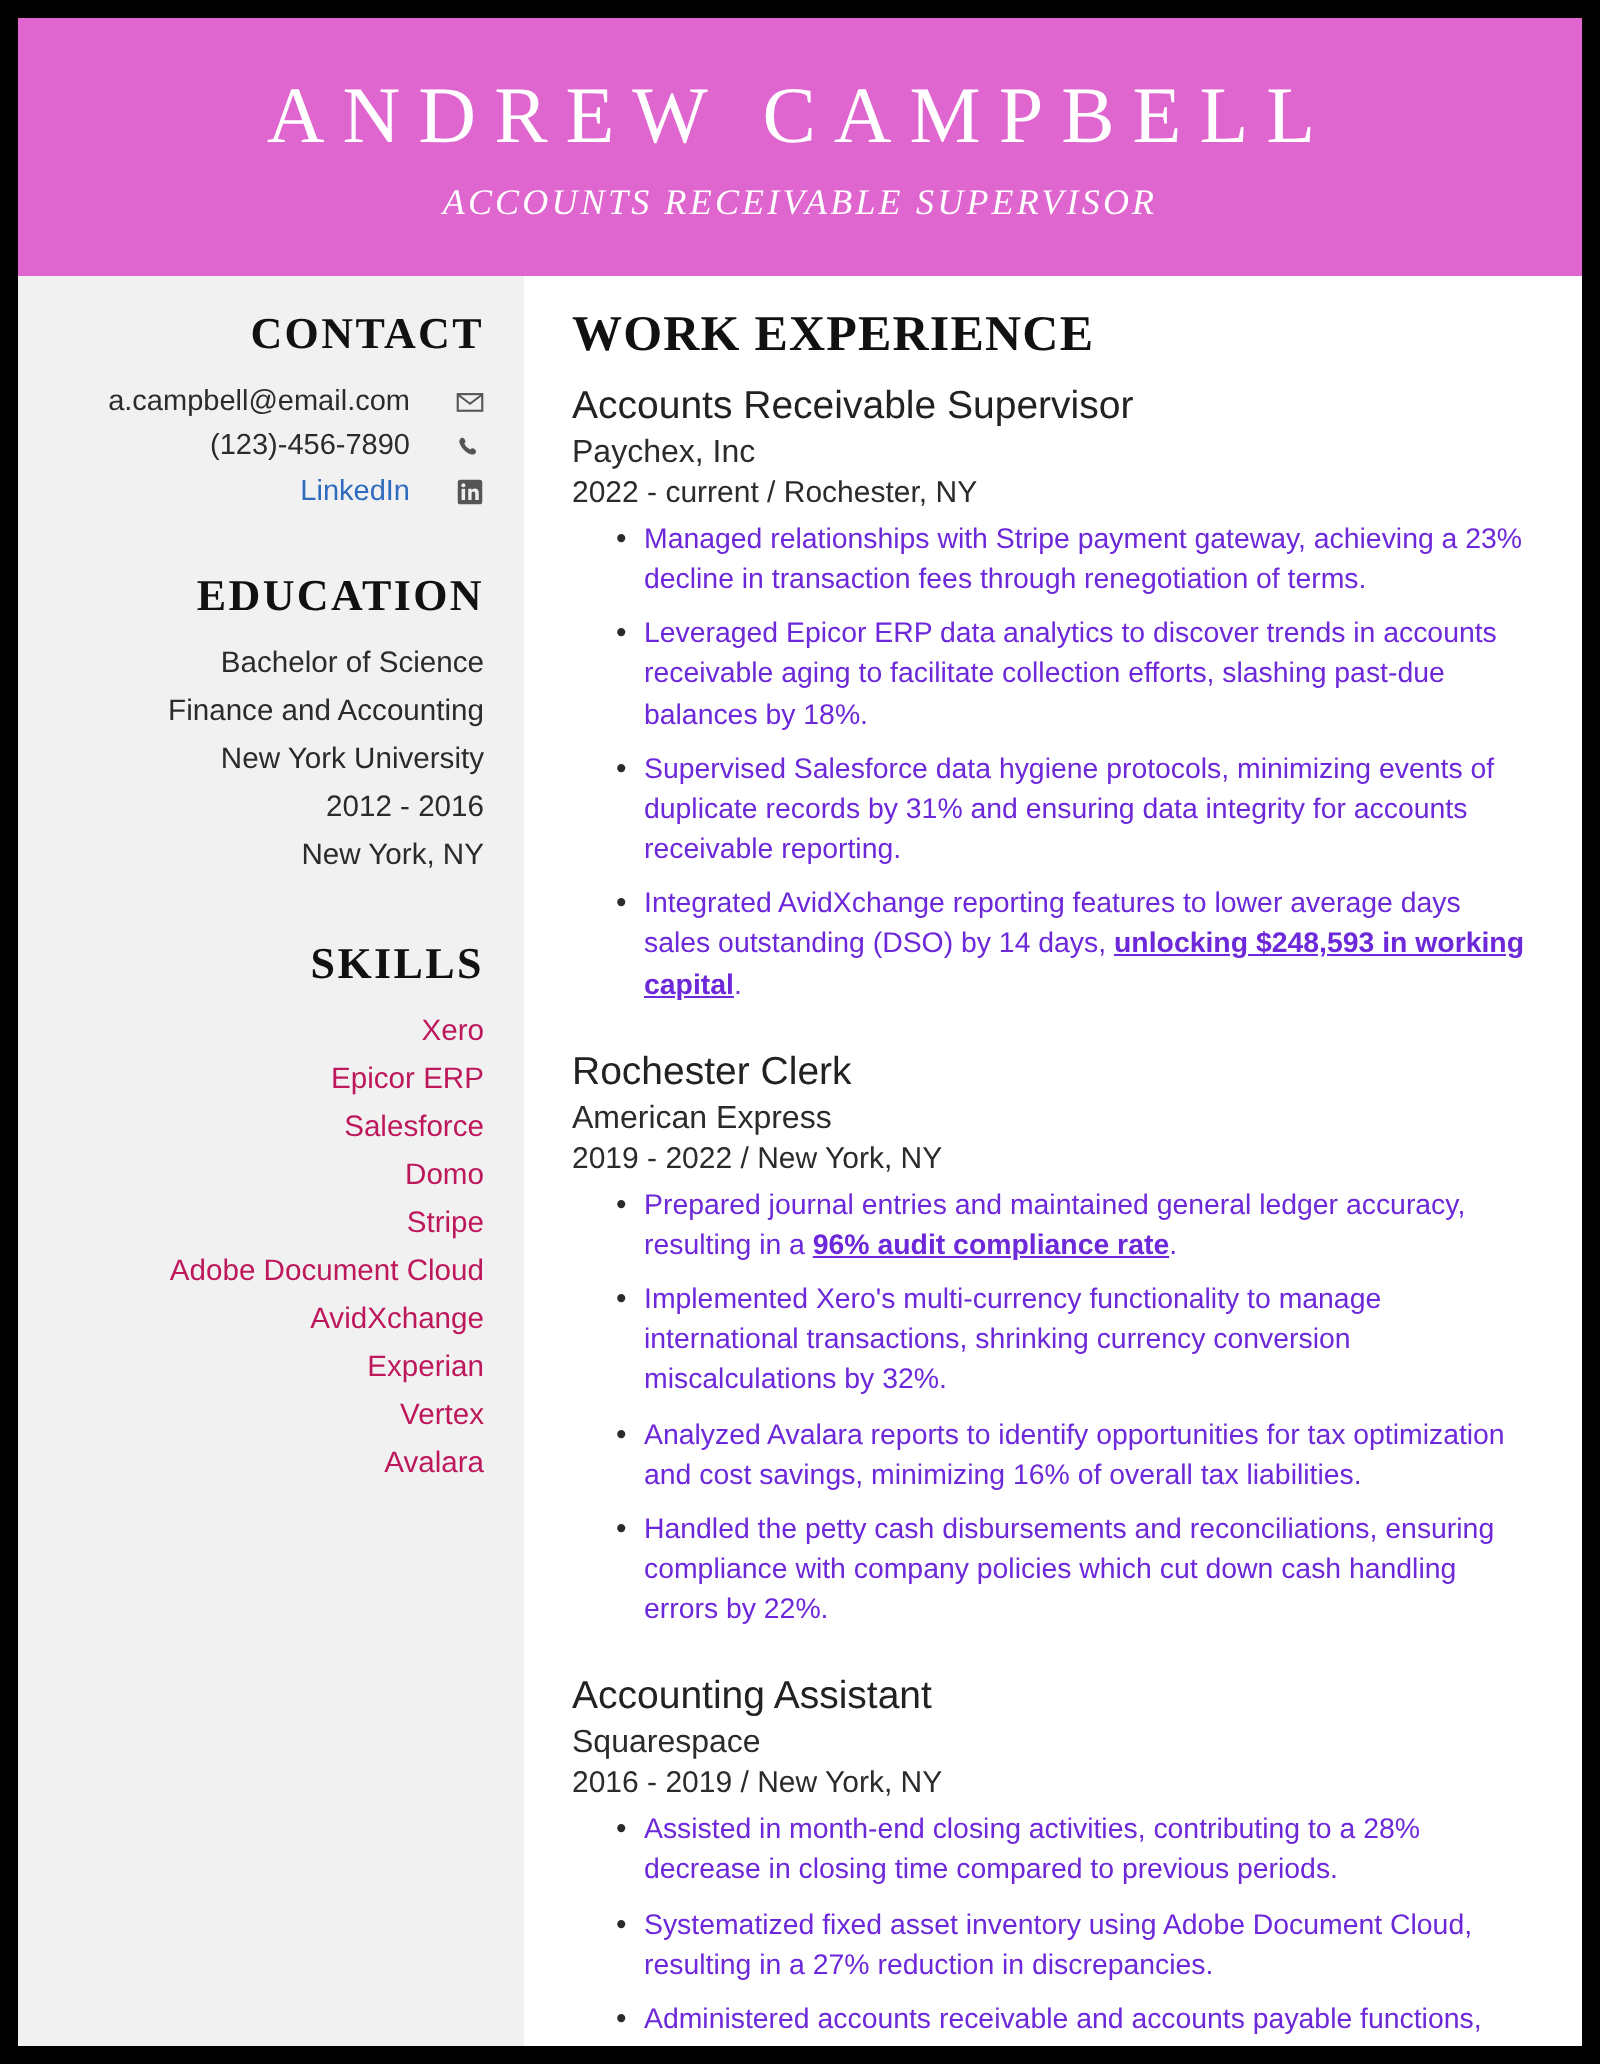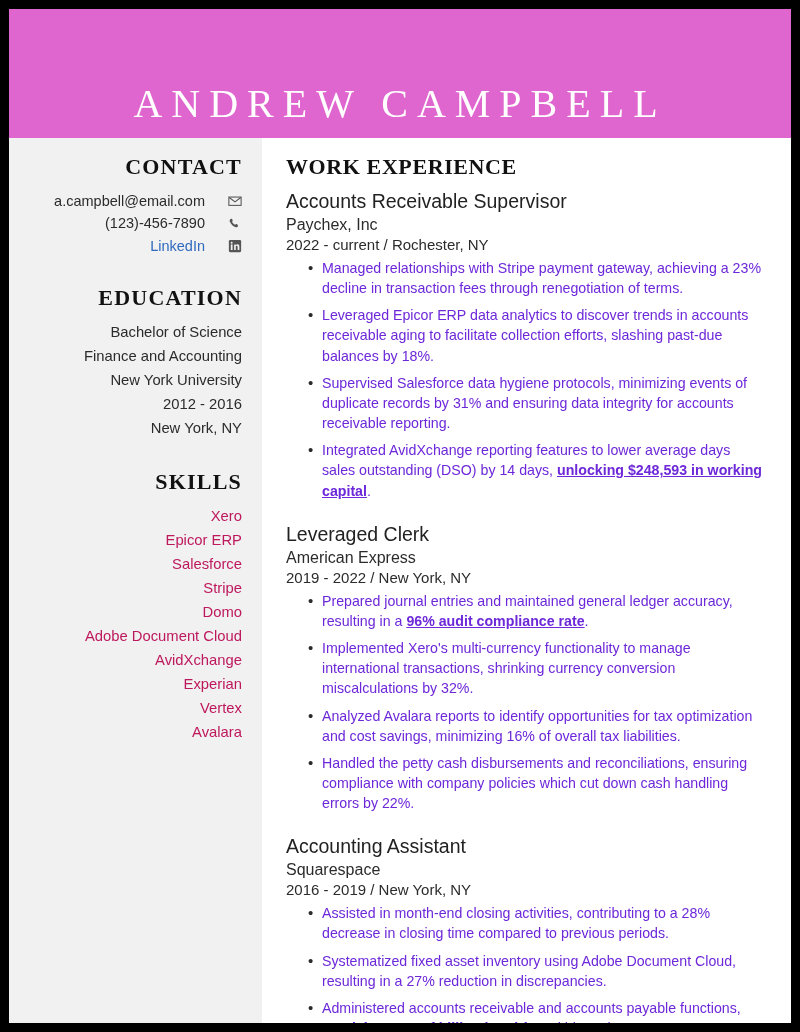--- a/index.html
+++ b/index.html
@@ -37,7 +37,6 @@
     color: #ffffff;
     line-height: 1.15;
     white-space: nowrap;
-    margin-top: 46px;
   }
   .title {
     font-family: "Liberation Serif", serif;

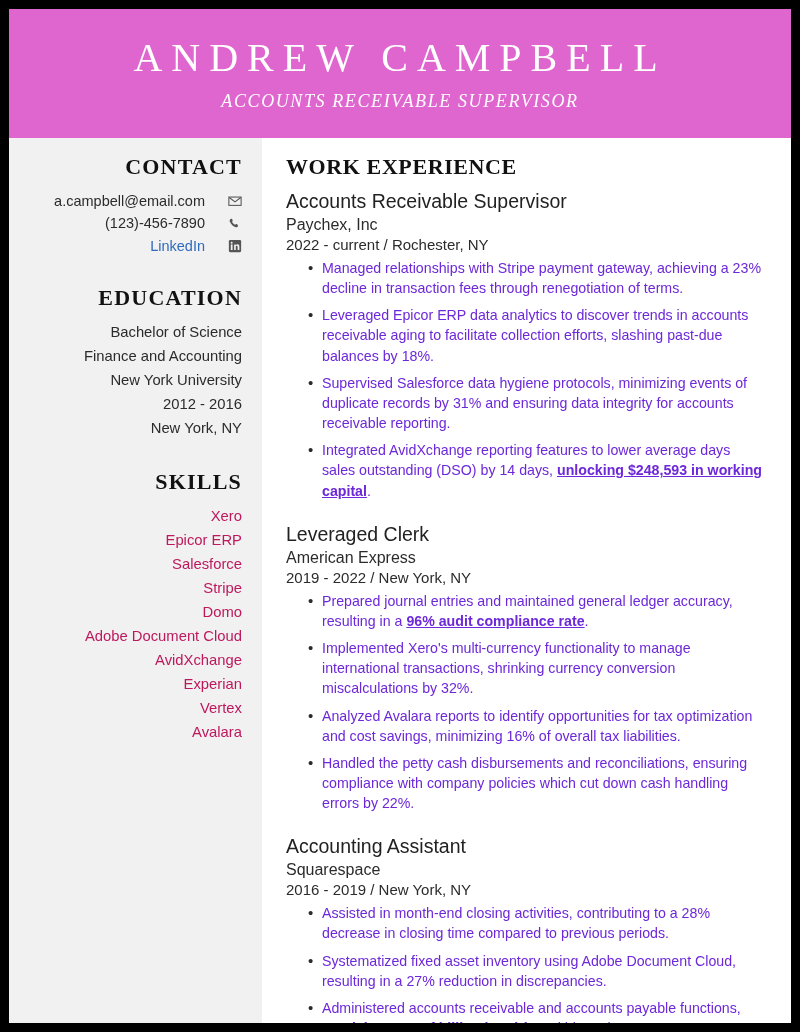--- a/index.html
+++ b/index.html
@@ -109,7 +109,7 @@
   
   .main-heading {
     font-family: "Liberation Serif", serif;
-    font-size: 22px;
+    font-size: 25px;
     font-weight: bold;
     letter-spacing: 0.6px;
     color: #111111;

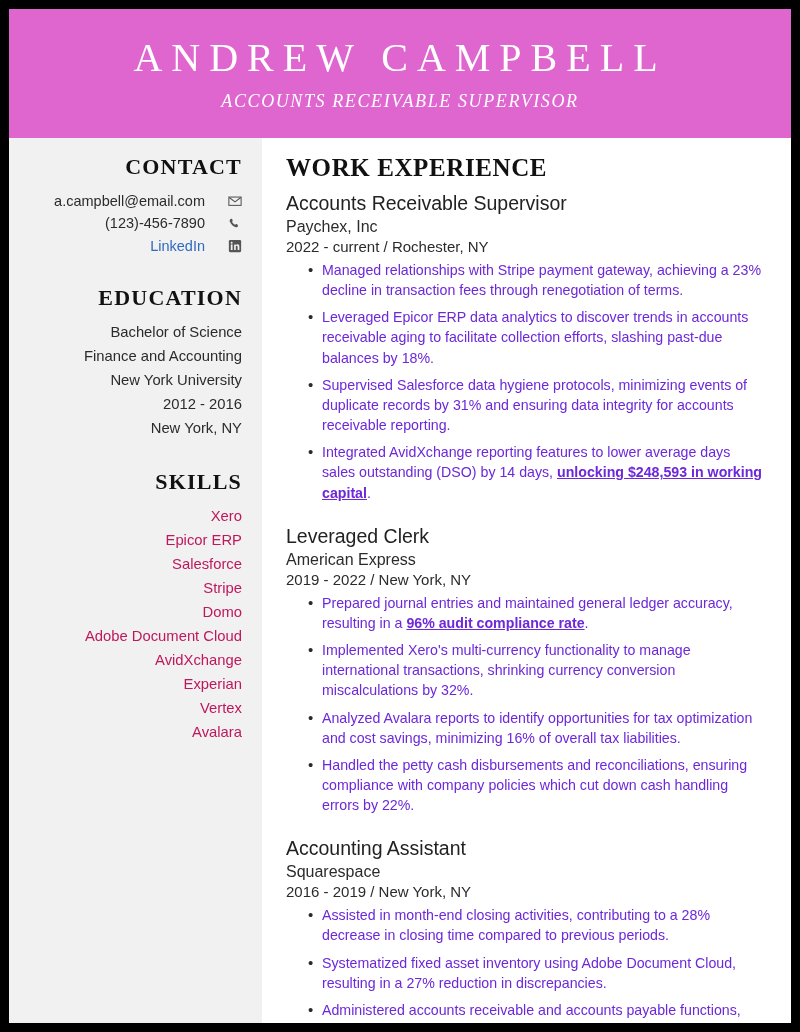--- a/index.html
+++ b/index.html
@@ -240,7 +240,7 @@
       </div>
 
       <div class="job">
-        <div class="job-title">Leveraged Clerk</div>
+        <div class="job-title">Rochester Clerk</div>
         <div class="job-company">American Express</div>
         <div class="job-meta">2019 - 2022  /  New York, NY</div>
         <ul class="bullets">

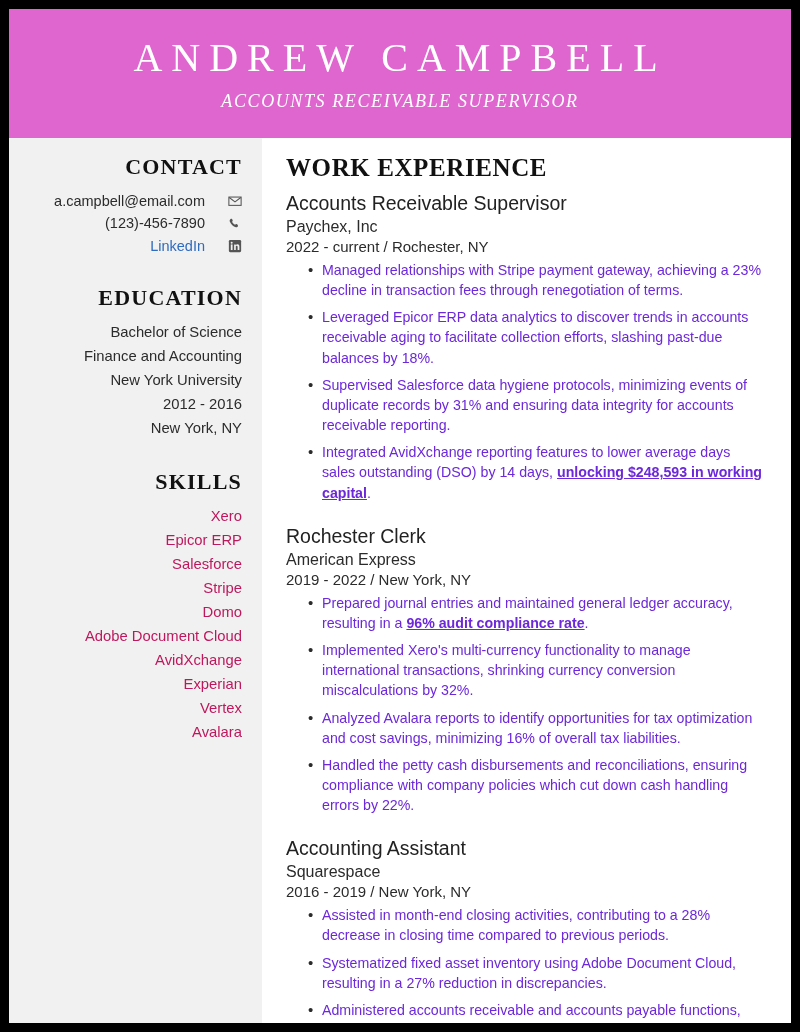--- a/index.html
+++ b/index.html
@@ -213,8 +213,8 @@
       <div class="skill-line">Xero</div>
       <div class="skill-line">Epicor ERP</div>
       <div class="skill-line">Salesforce</div>
+      <div class="skill-line">Domo</div>
       <div class="skill-line">Stripe</div>
-      <div class="skill-line">Domo</div>
       <div class="skill-line">Adobe Document Cloud</div>
       <div class="skill-line">AvidXchange</div>
       <div class="skill-line">Experian</div>

